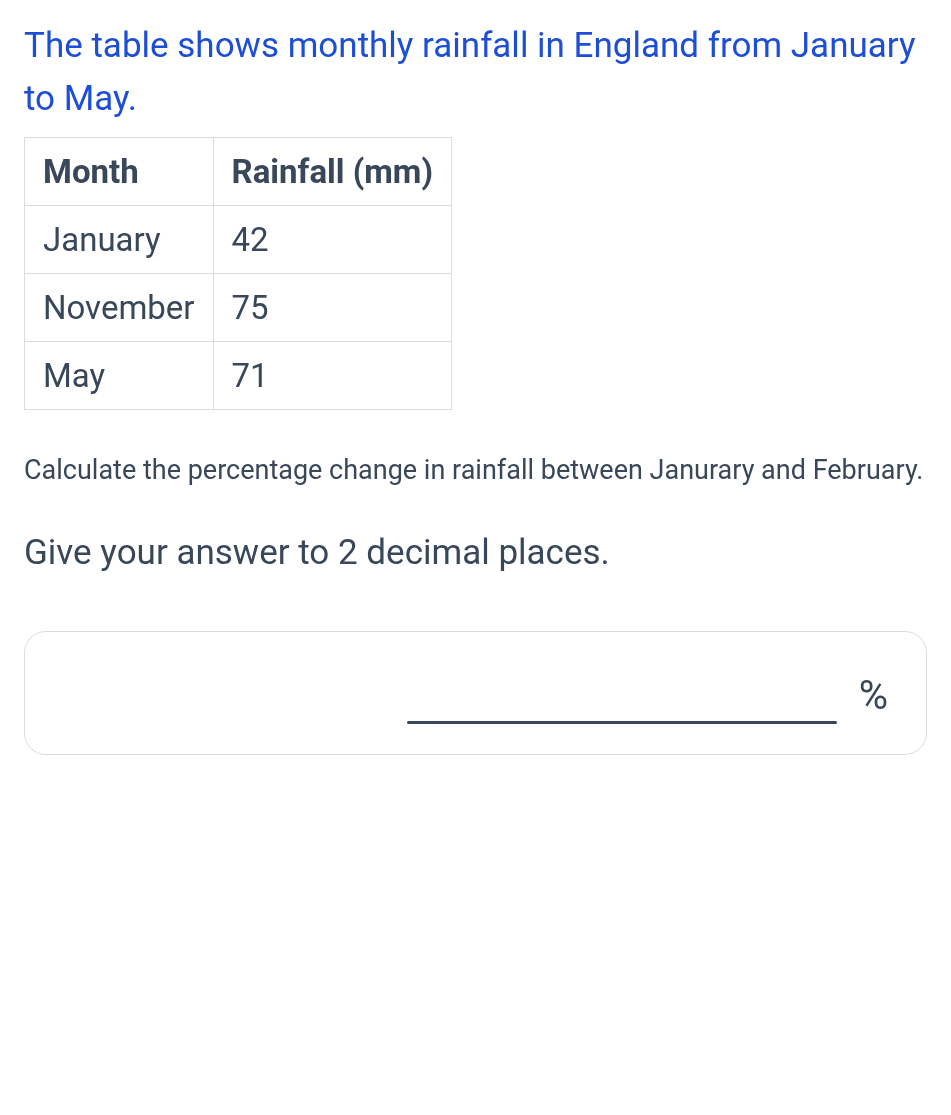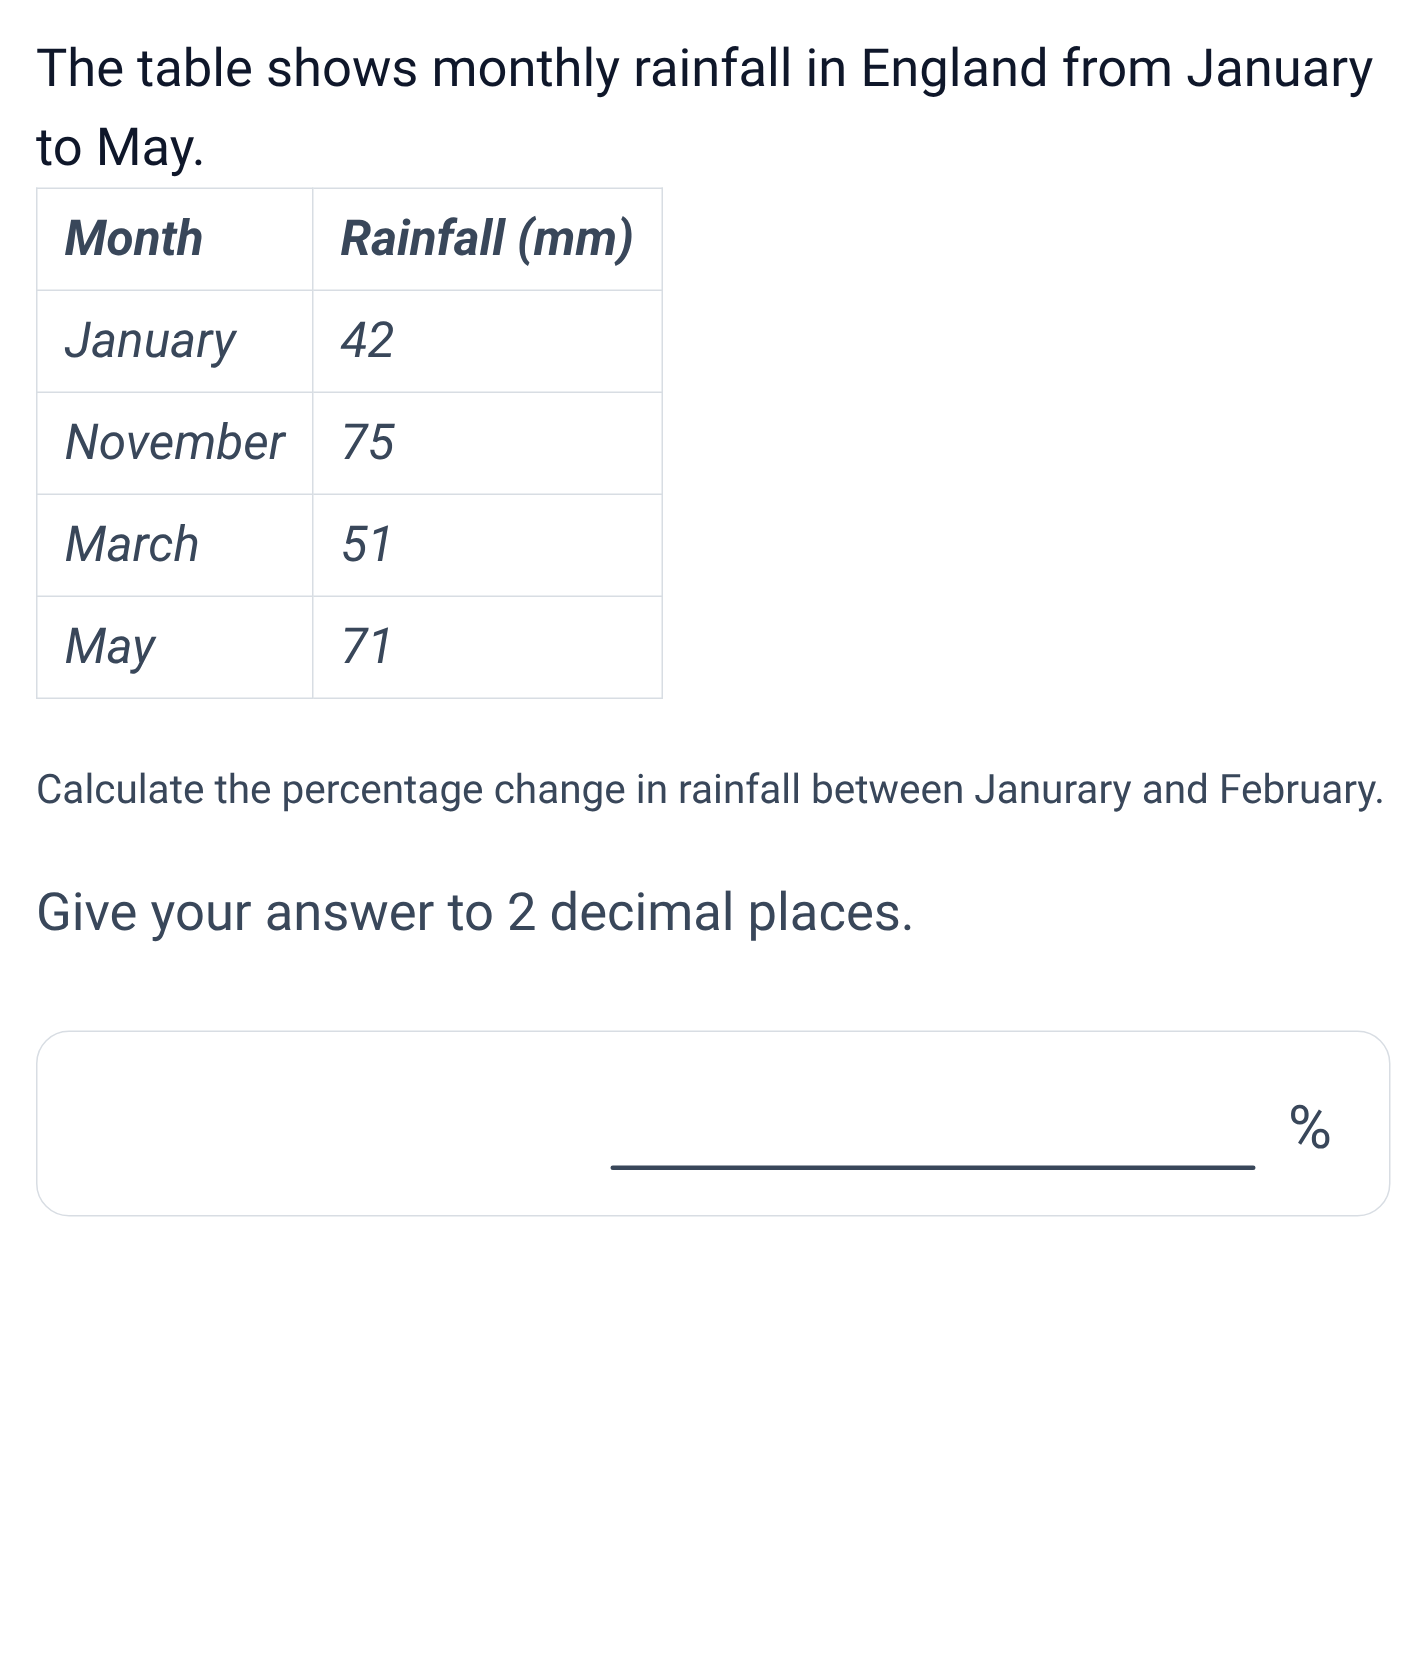--- a/index.html
+++ b/index.html
@@ -17,7 +17,8 @@
     .intro-text {
       font-size: 35px;
       line-height: 1.5;
-      color: #0f172a;
+      color: #1d4ed8;
+      margin-bottom: 12px;
     }
     .data-table {
       border-collapse: collapse;

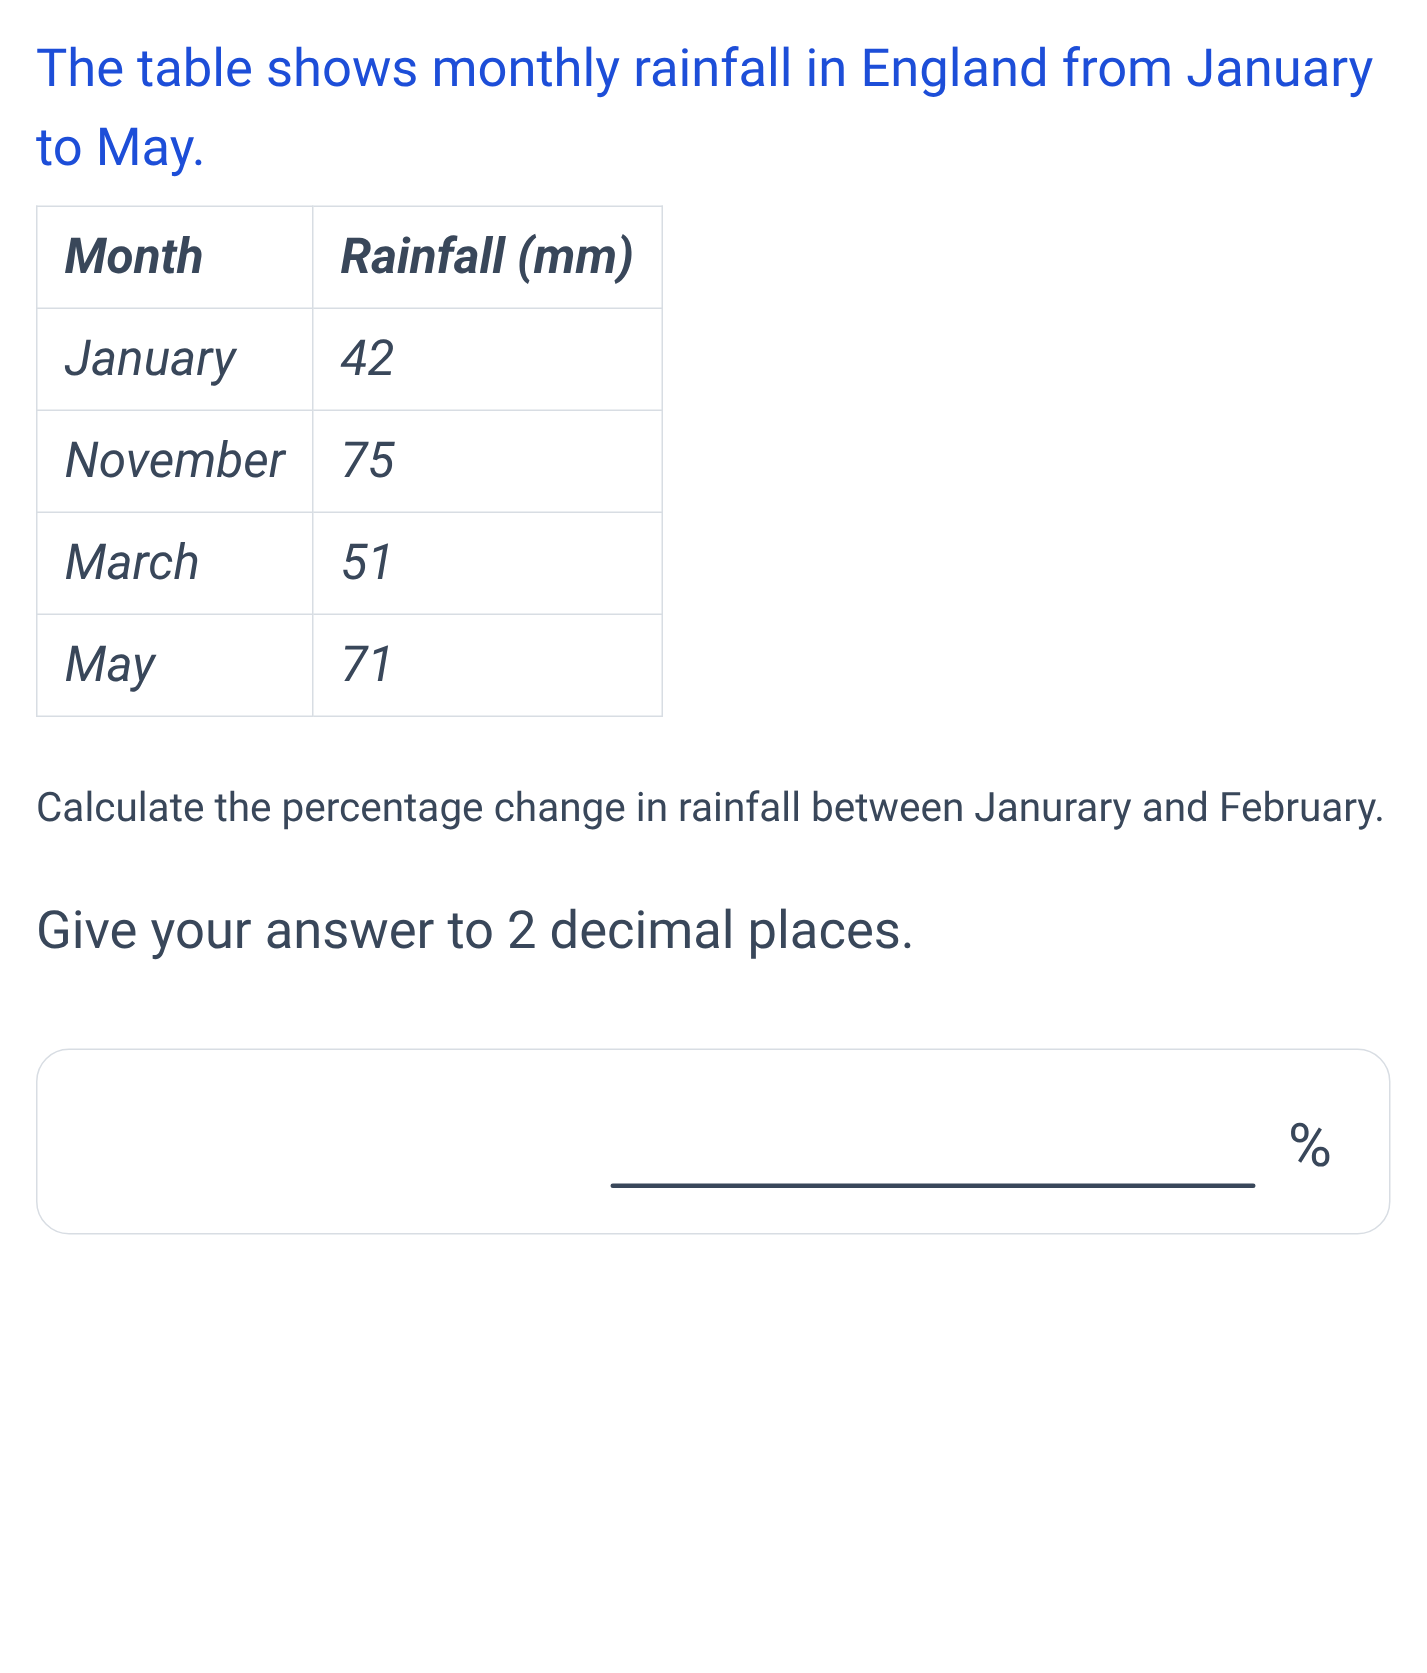--- a/index.html
+++ b/index.html
@@ -32,7 +32,6 @@
       font-size: 33px;
       color: #39475a;
       font-weight: 400;
-      font-style: italic;
     }
     .data-table th {
       font-weight: 700;

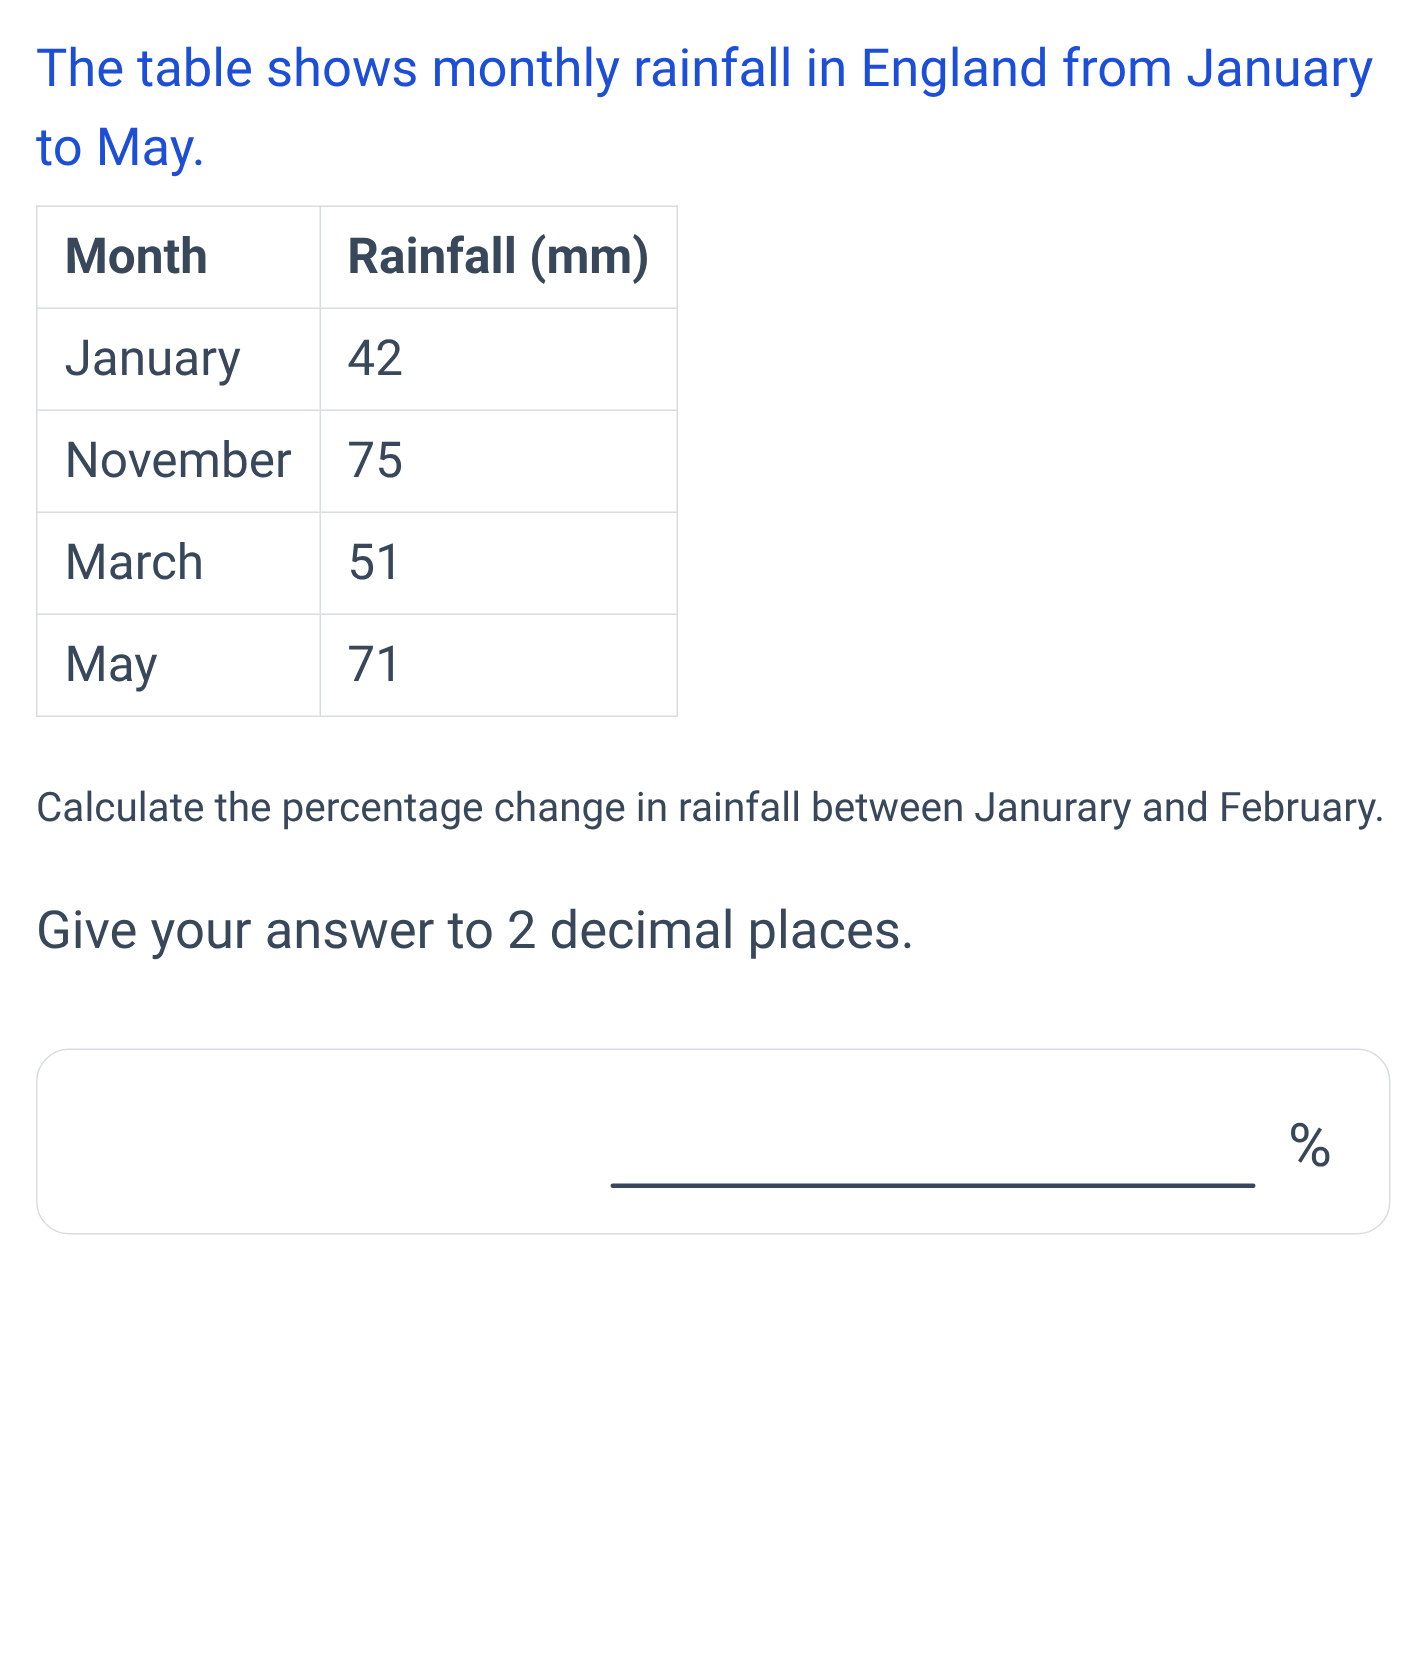--- a/index.html
+++ b/index.html
@@ -92,10 +92,6 @@
       <td>75</td>
     </tr>
     <tr>
-      <td>March</td>
-      <td>51</td>
-    </tr>
-    <tr>
       <td>May</td>
       <td>71</td>
     </tr>

